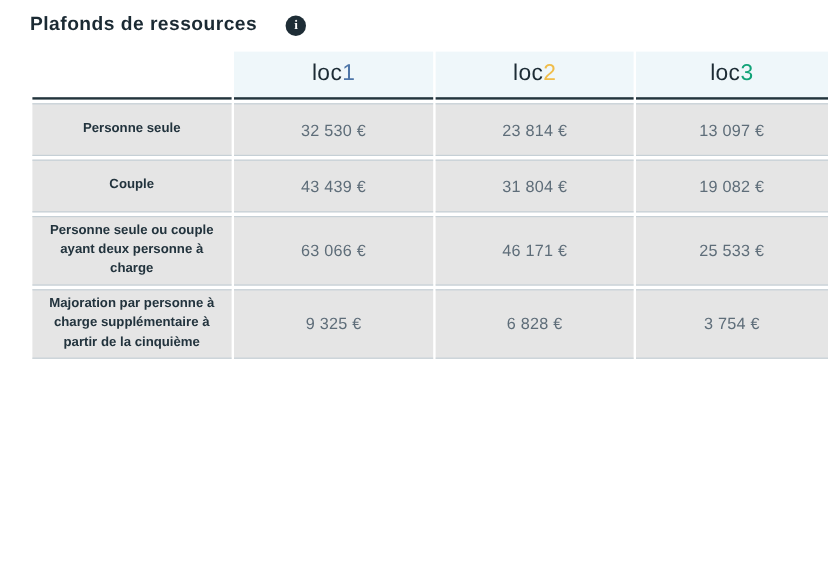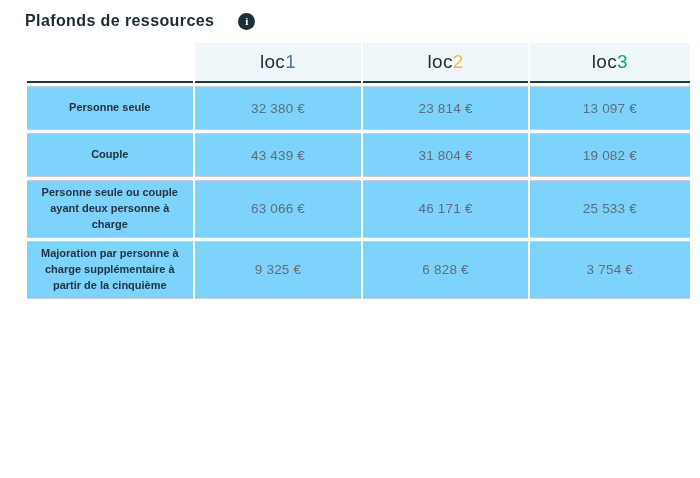--- a/index.html
+++ b/index.html
@@ -44,7 +44,7 @@
     border-bottom: 2px solid #22343c;
   }
   td {
-    background: #7dd3fc;
+    background: #e5e5e5;
     border-top: 1px solid #c6d0d6;
     border-bottom: 1px solid #c6d0d6;
     height: 44px;

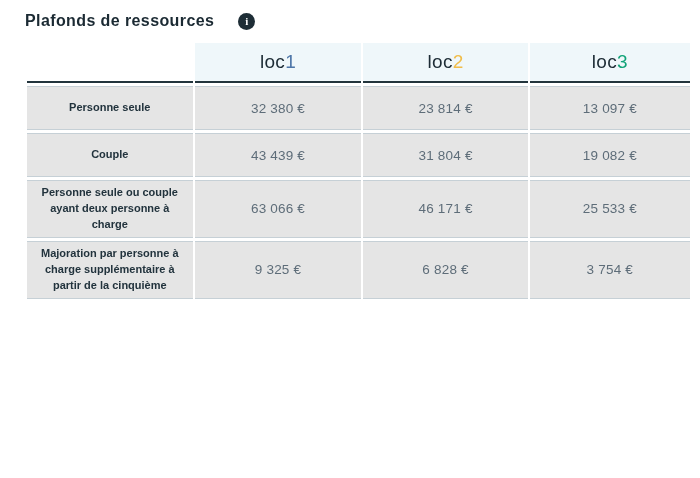--- a/index.html
+++ b/index.html
@@ -91,7 +91,7 @@
     <tbody>
       <tr>
         <td class="row-label">Personne seule</td>
-        <td class="cell-value">32 380 €</td>
+        <td class="cell-value">32 530 €</td>
         <td class="cell-value">23 814 €</td>
         <td class="cell-value">13 097 €</td>
       </tr>

